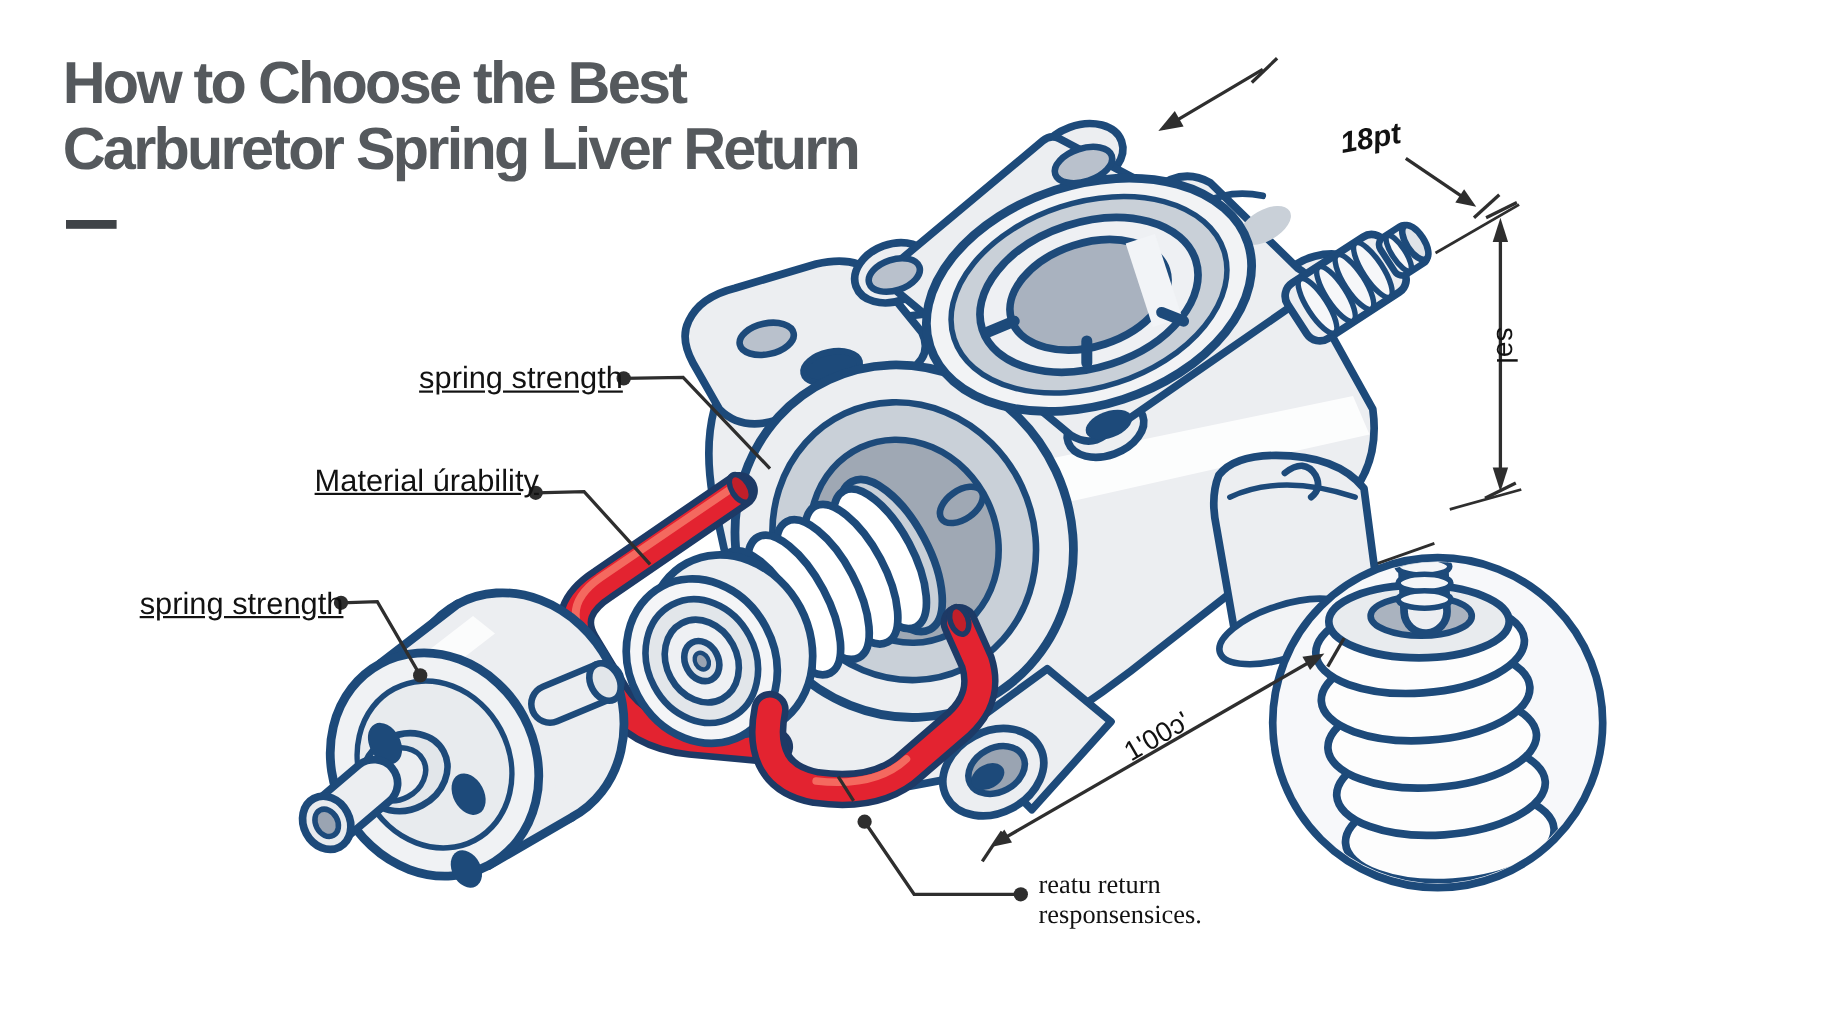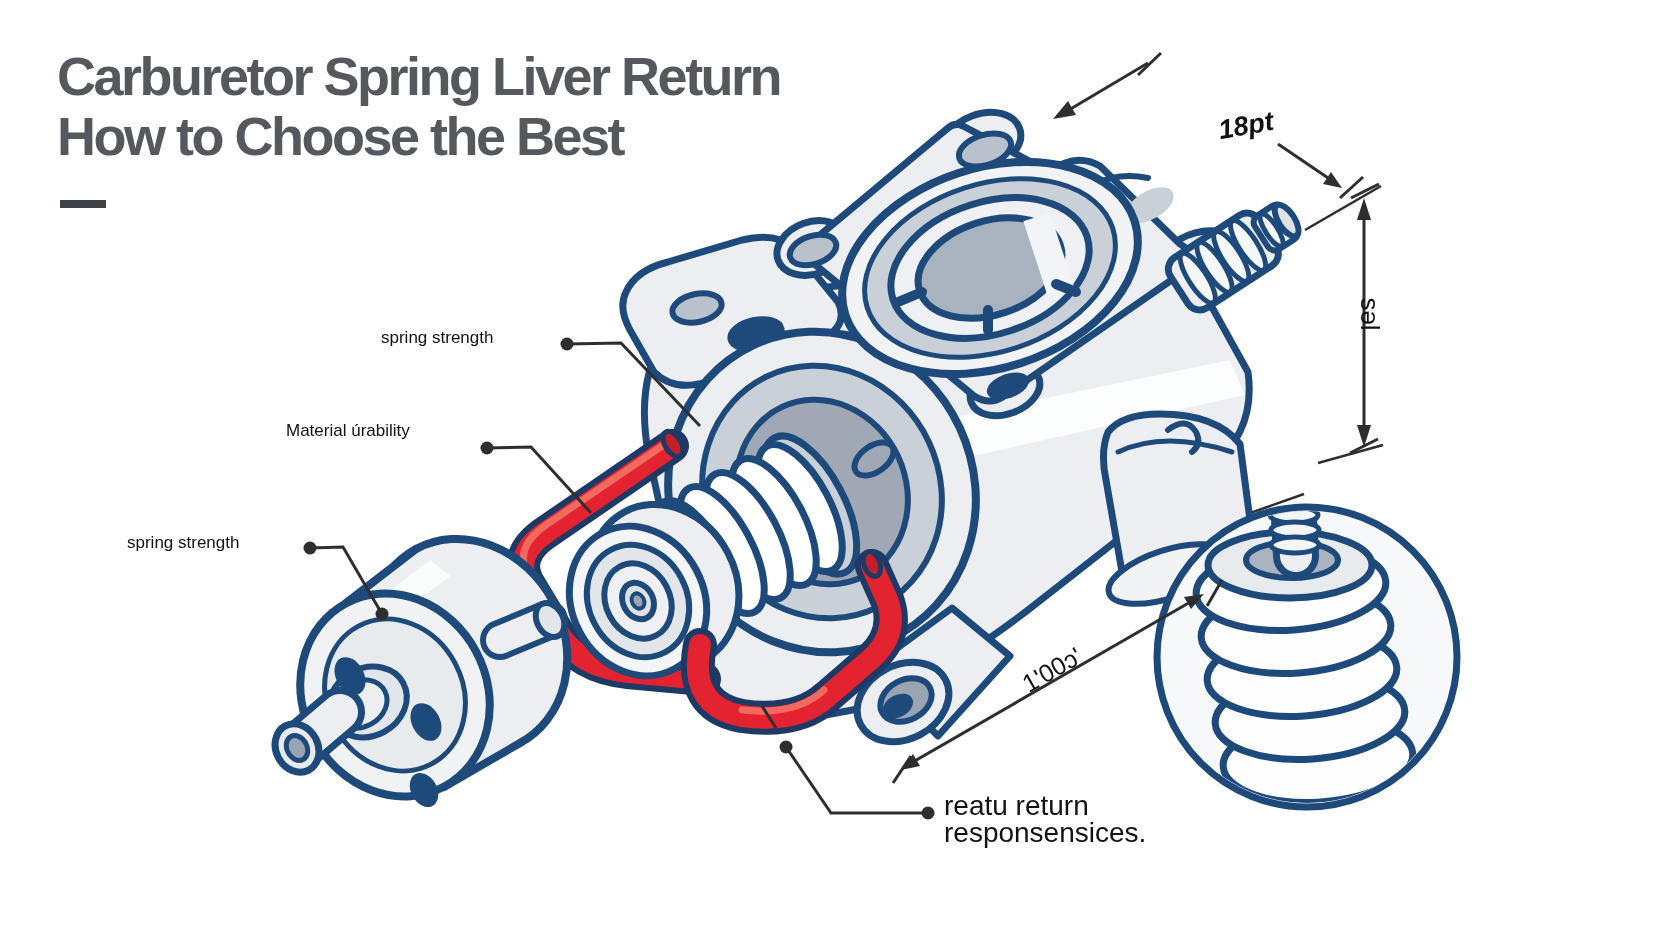--- a/index.html
+++ b/index.html
@@ -221,8 +221,8 @@
 </svg>
 
 <div class="title">
+  <div>How to Choose the Best</div>
   <div>Carburetor Spring Liver Return</div>
-  <div>How to Choose the Best</div>
 </div>
 <div class="title-dash"></div>
 

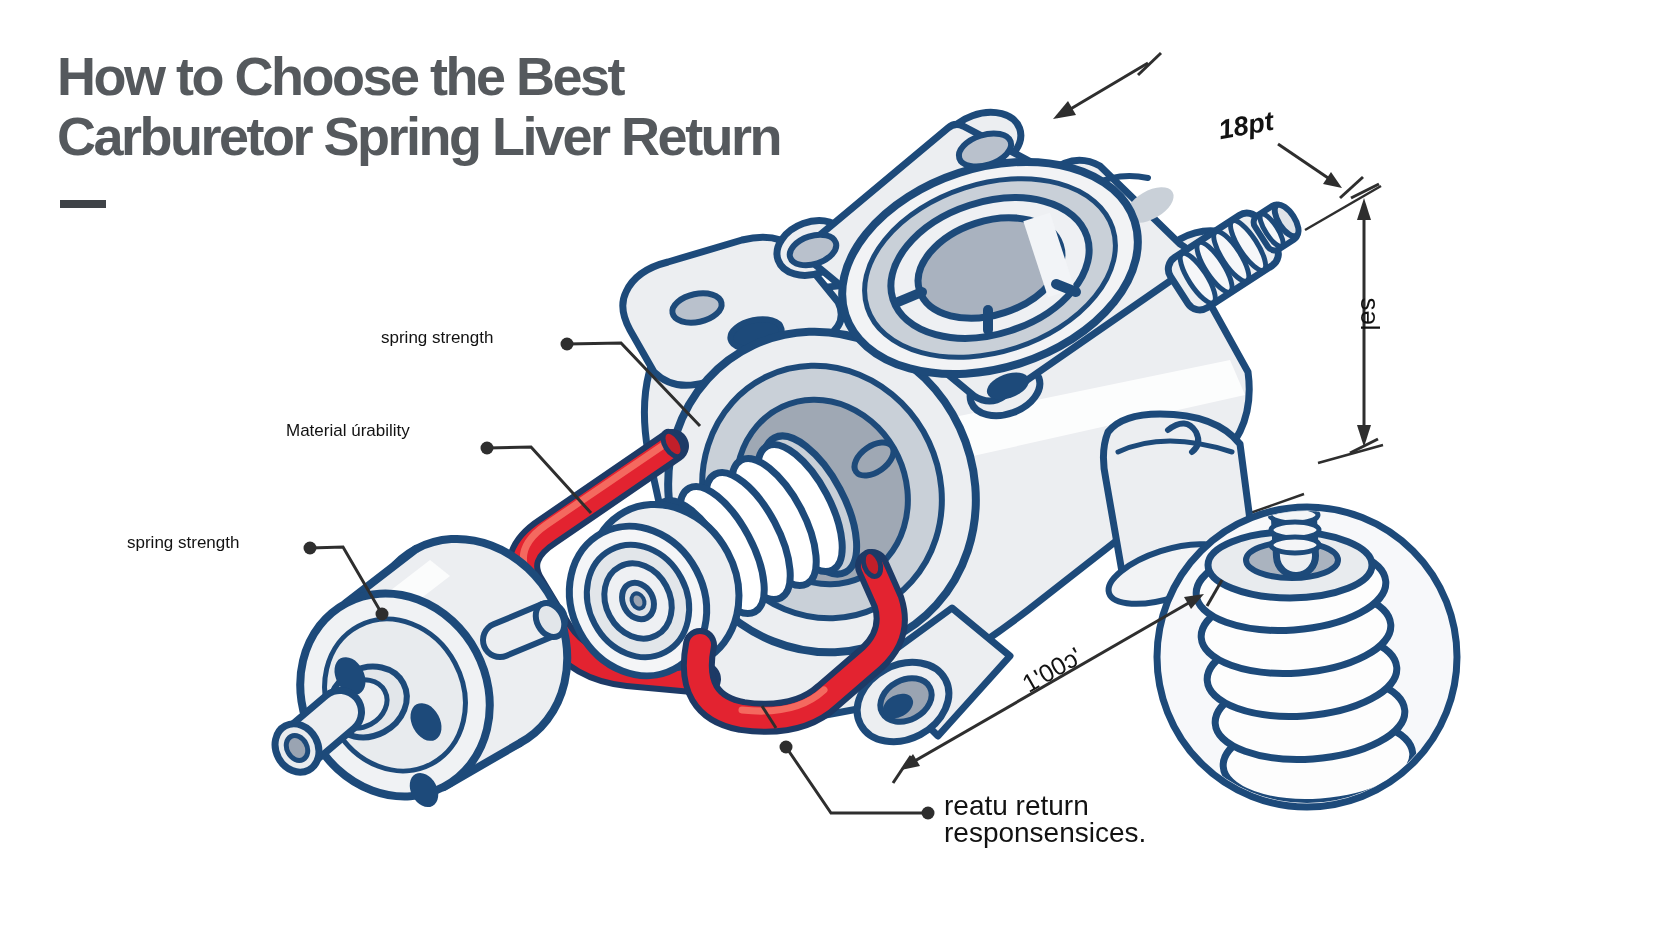--- a/index.html
+++ b/index.html
@@ -10,7 +10,7 @@
   .title{position:absolute;left:57px;top:46px;color:#55595d;font-size:54px;font-weight:700;
          letter-spacing:-2.5px;line-height:60px;}
   .title-dash{position:absolute;left:60px;top:200px;width:46px;height:8px;background:#3f4347;}
-  .lbl{font-size:17px;}
+  .lbl{font-size:28px;text-decoration:underline;}
   .lbl-small{font-size:28px;line-height:27px;}
   .dim{font-size:27px;font-style:italic;font-weight:600;}
   .center-anchor{position:absolute;transform:translate(-50%,-50%);}

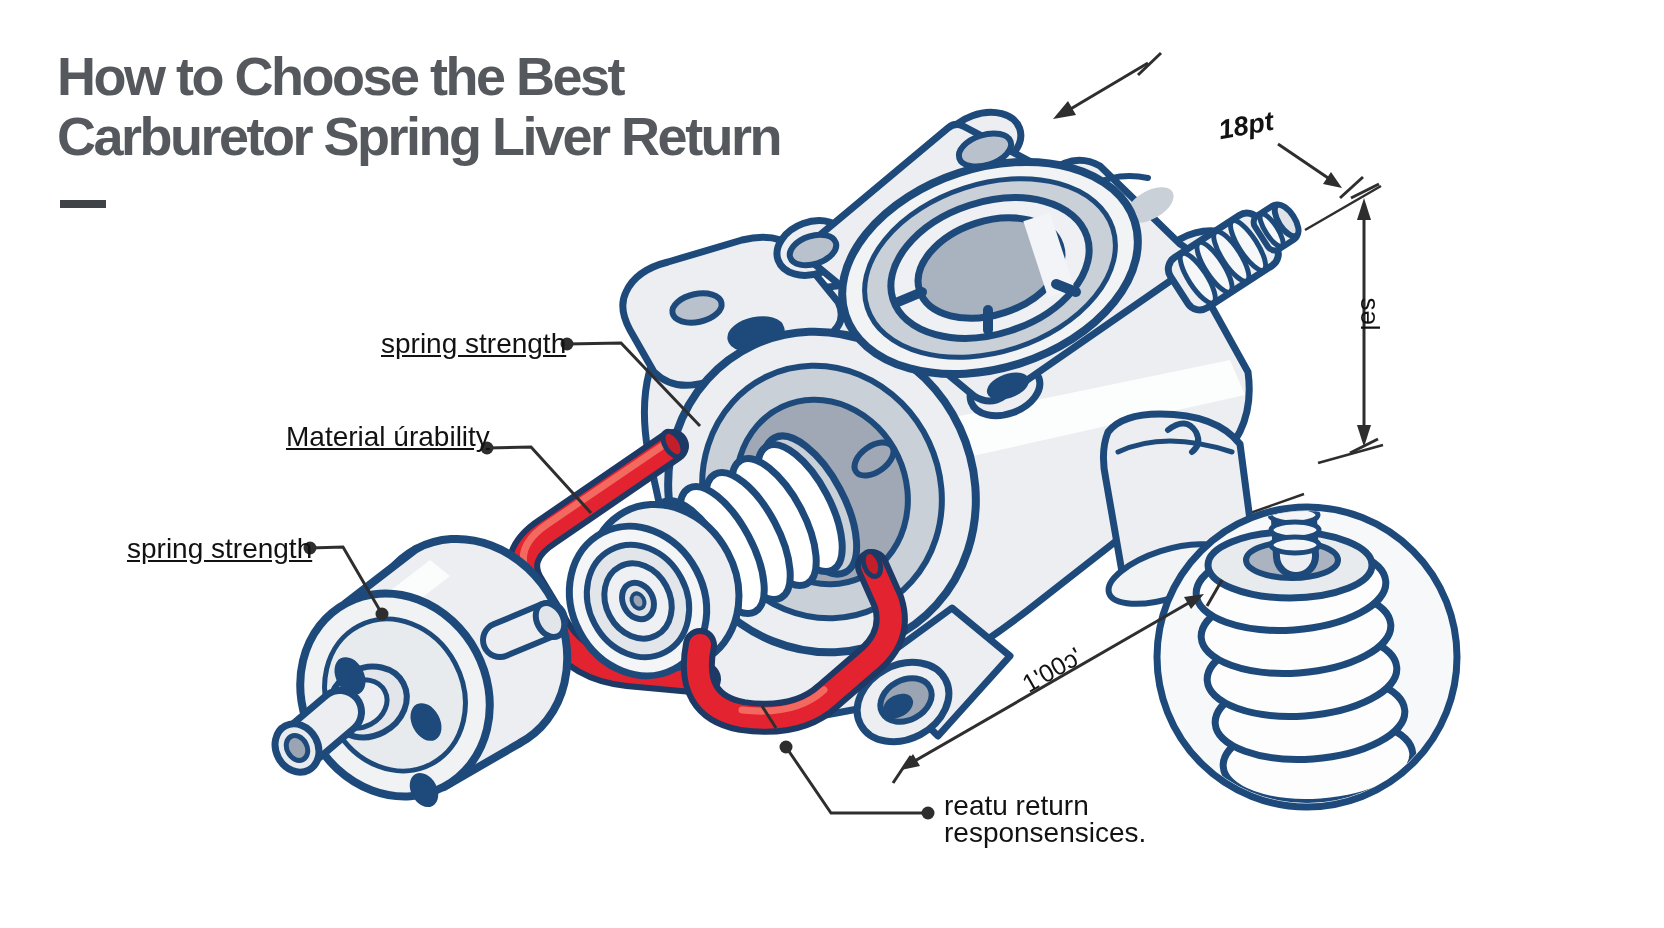--- a/index.html
+++ b/index.html
@@ -11,7 +11,7 @@
          letter-spacing:-2.5px;line-height:60px;}
   .title-dash{position:absolute;left:60px;top:200px;width:46px;height:8px;background:#3f4347;}
   .lbl{font-size:28px;text-decoration:underline;}
-  .lbl-small{font-size:28px;line-height:27px;}
+  .lbl-small{font-size:24px;line-height:27px;font-family:Liberation Serif, serif;}
   .dim{font-size:27px;font-style:italic;font-weight:600;}
   .center-anchor{position:absolute;transform:translate(-50%,-50%);}
 </style>

